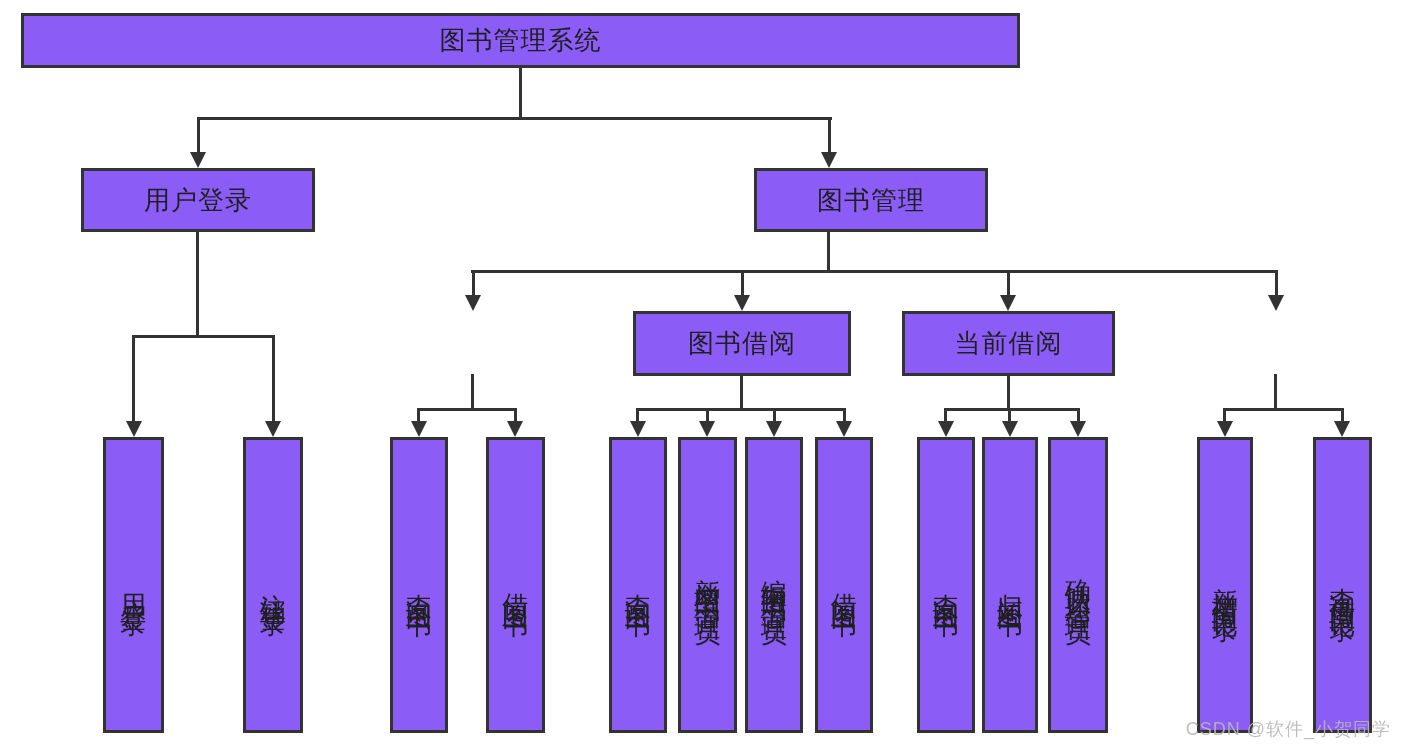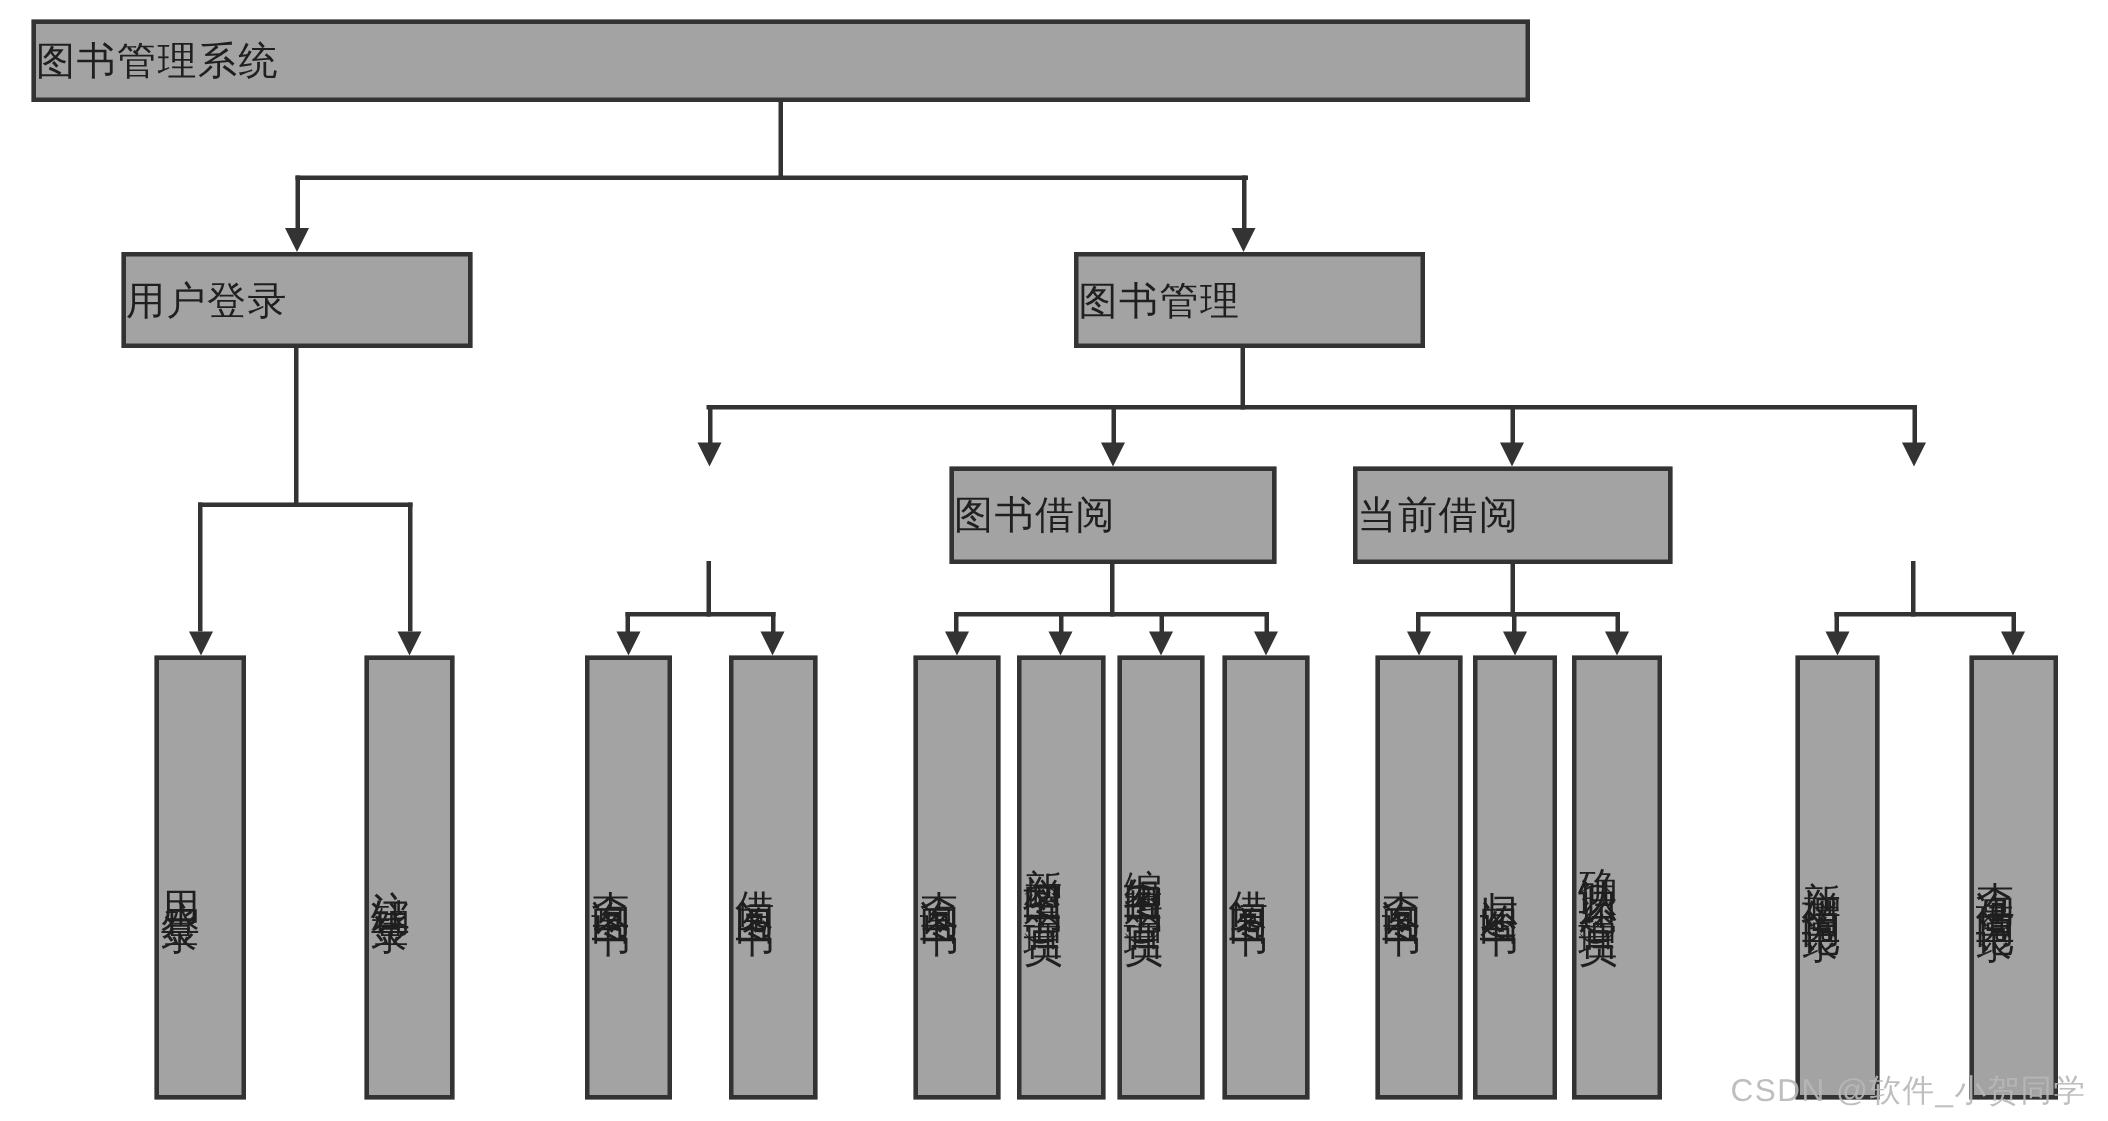--- a/index.html
+++ b/index.html
@@ -11,8 +11,8 @@
   .node{
     position:absolute;box-sizing:border-box;
     border:3px solid var(--line,#333333);
-    background:#a3a3a3;
-    display:flex;align-items:center;
+    background:#8b5cf6;
+    display:flex;align-items:center;justify-content:center;
     color:var(--text,#1f1f1f);
     font-size:26px;
   }

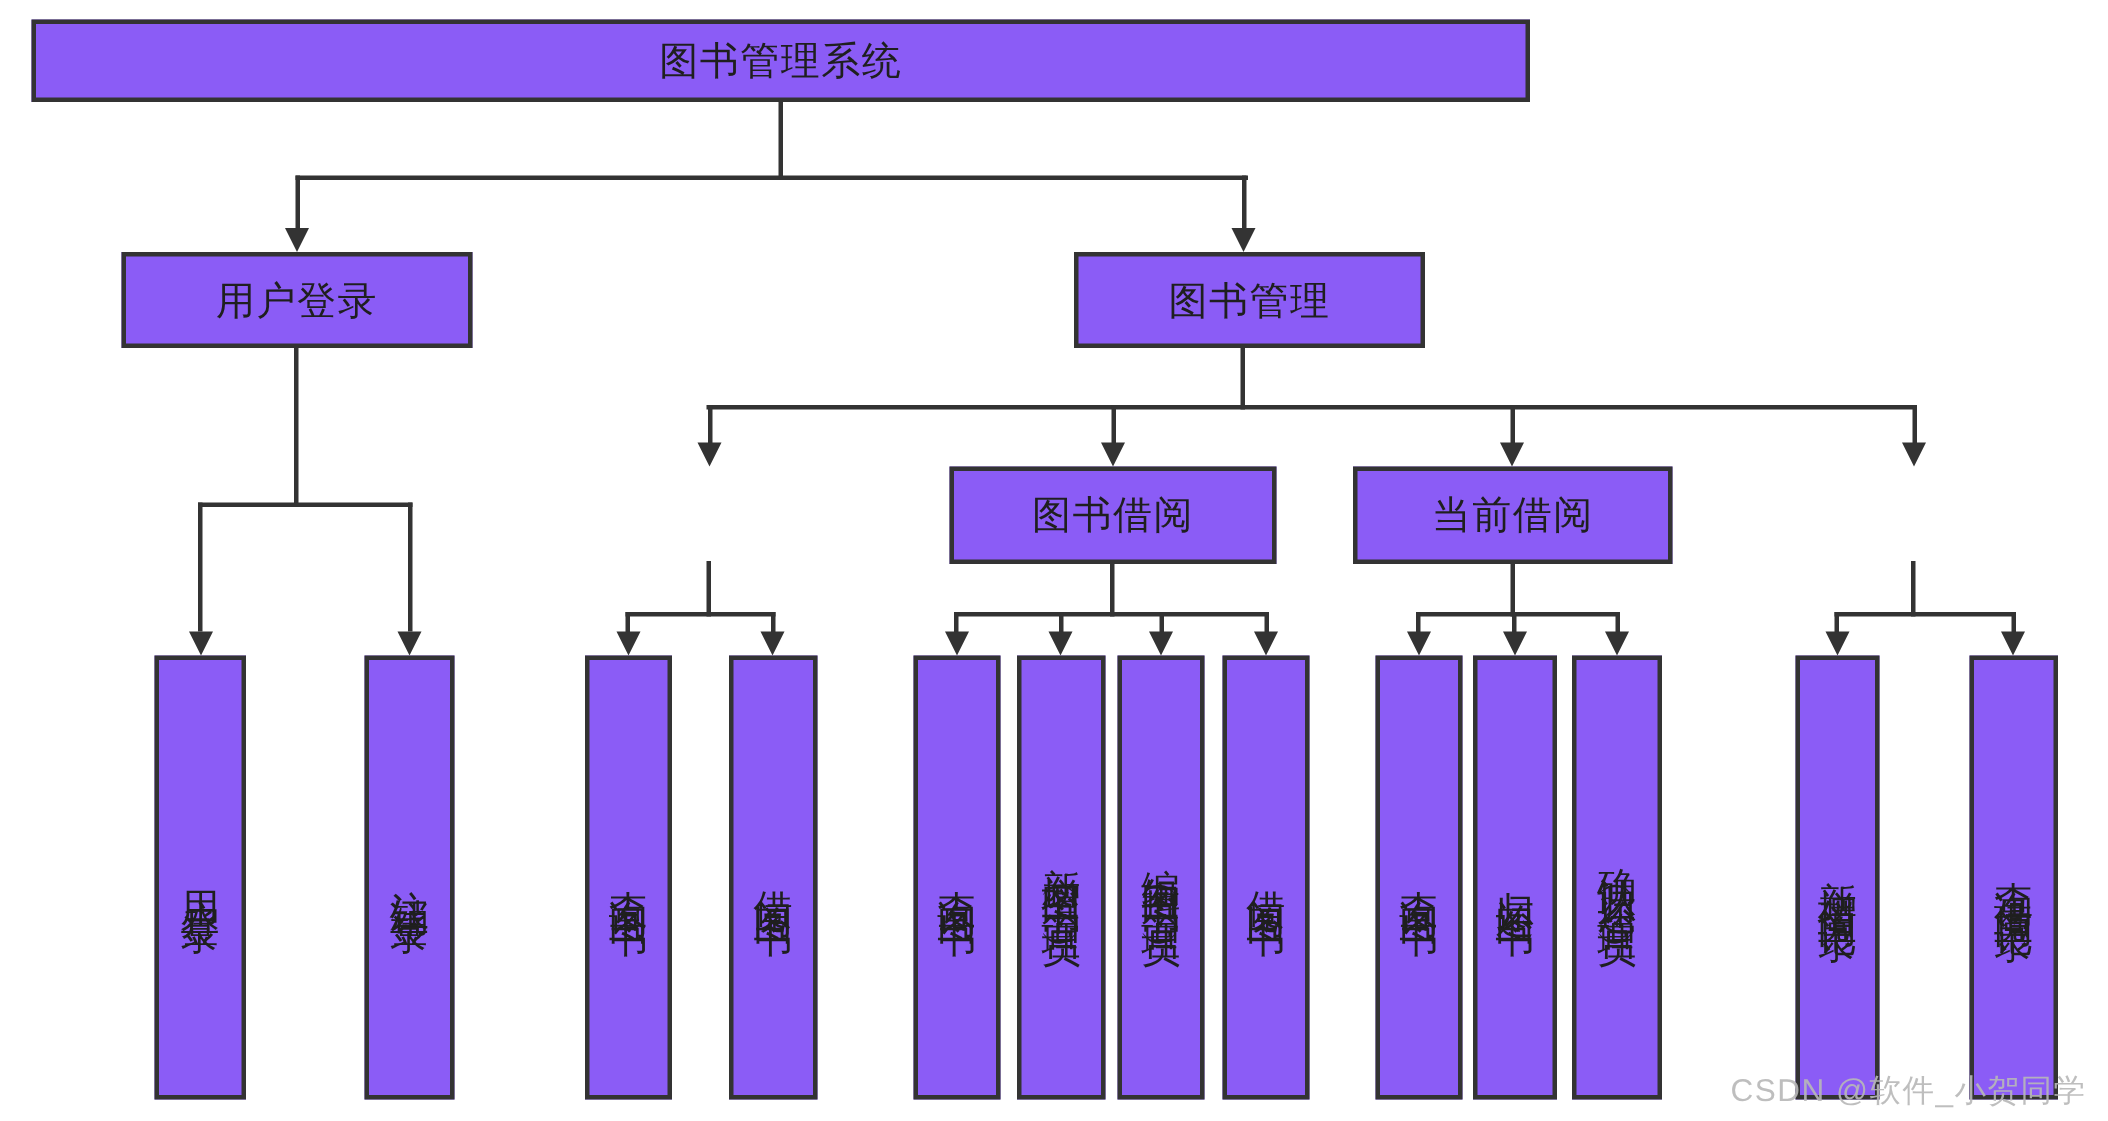--- a/index.html
+++ b/index.html
@@ -50,7 +50,7 @@
   <div class="node" style="left:81px;top:168px;width:234px;height:64px">
     <span class="lbl">用户登录</span>
   </div>
-  <div class="node" style="left:716px;top:168px;width:234px;height:64px">
+  <div class="node" style="left:754px;top:168px;width:234px;height:64px">
     <span class="lbl">图书管理</span>
   </div>
 

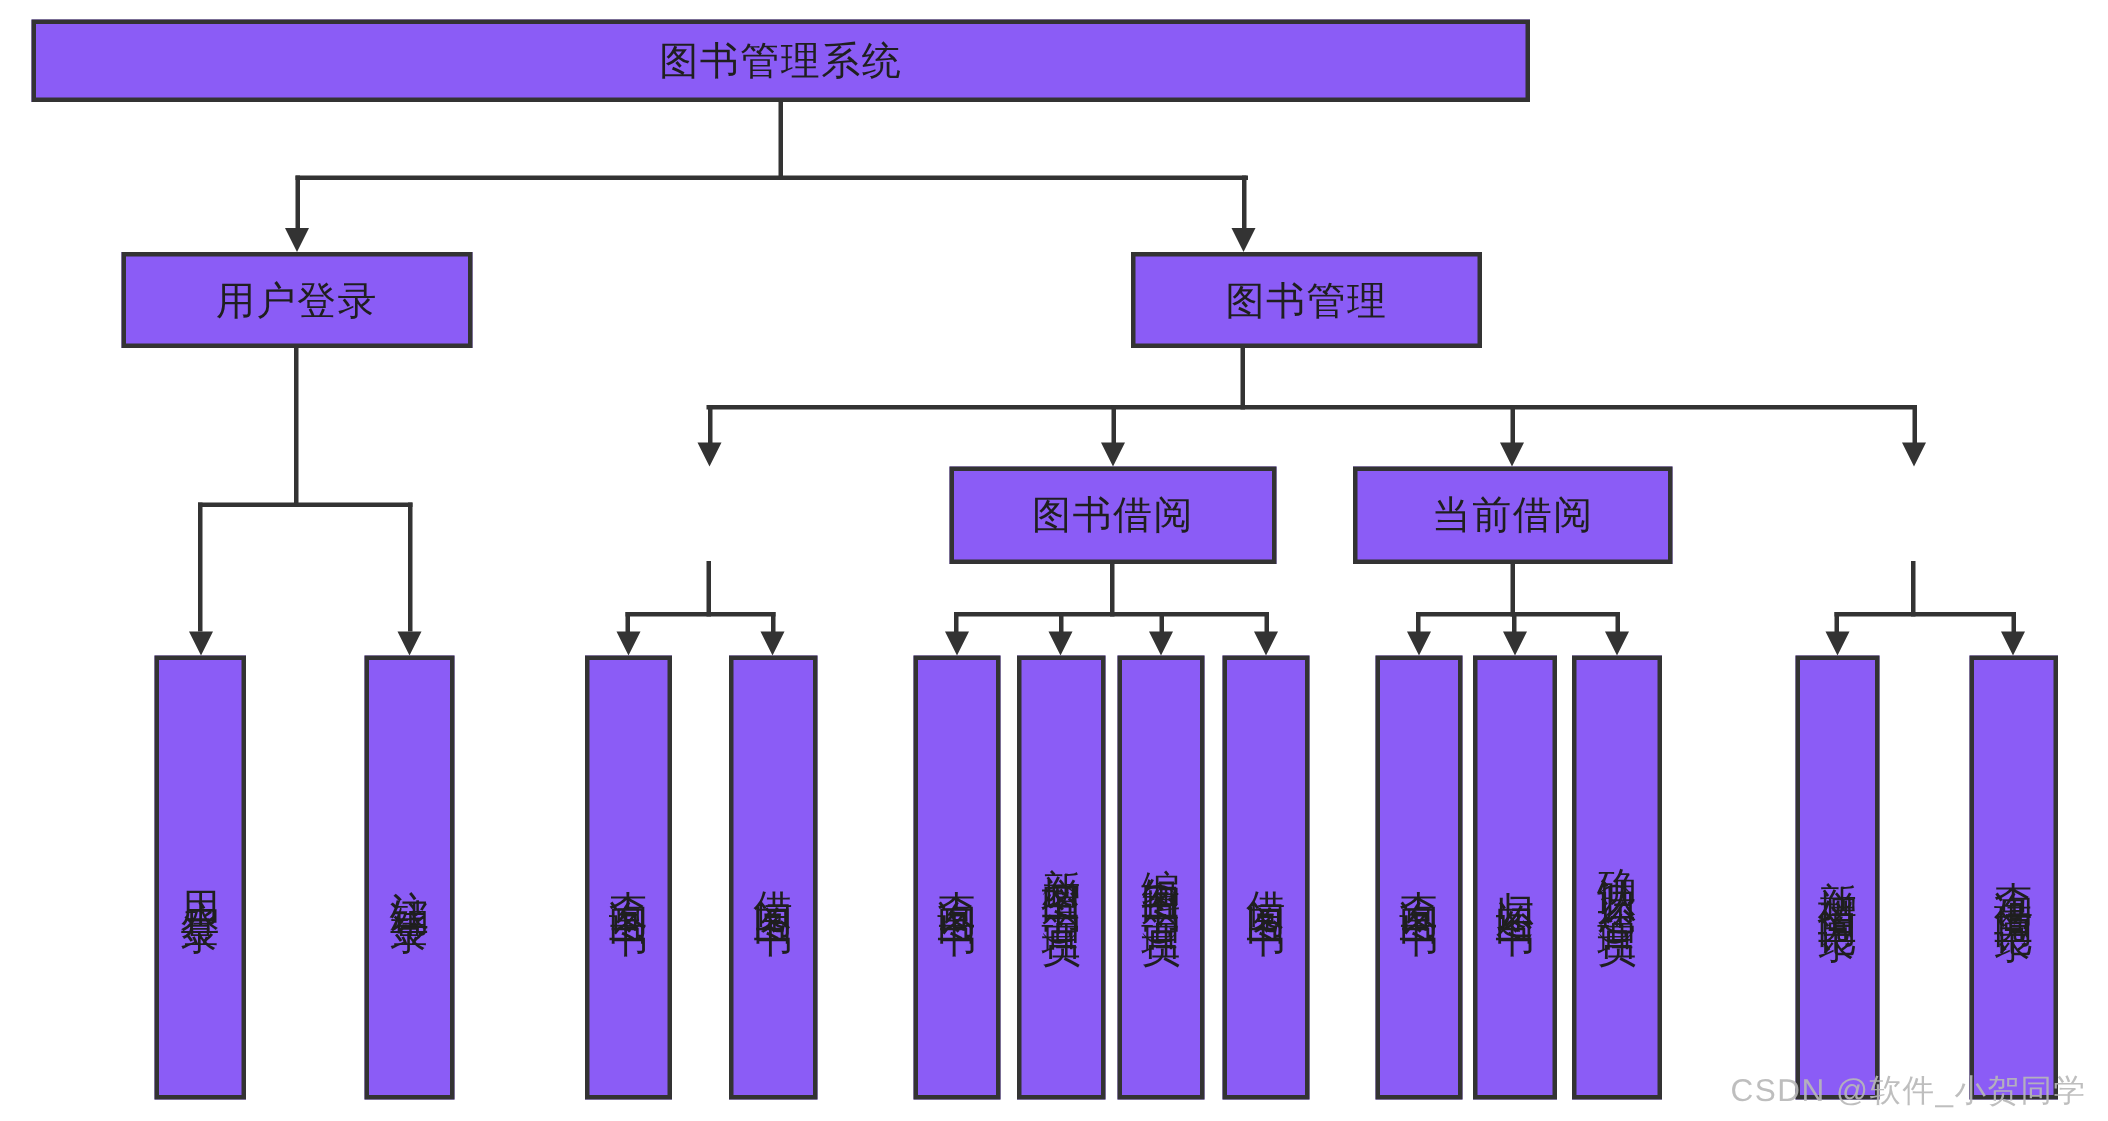--- a/index.html
+++ b/index.html
@@ -34,7 +34,7 @@
   }
   .watermark{
     position:absolute;right:14px;bottom:6px;
-    font-size:21px;color:var(--watermark,#b8b8b8);
+    font-size:18px;color:var(--watermark,#b8b8b8);
     letter-spacing:1px;z-index:5;opacity:.9;
   }
 </style>

